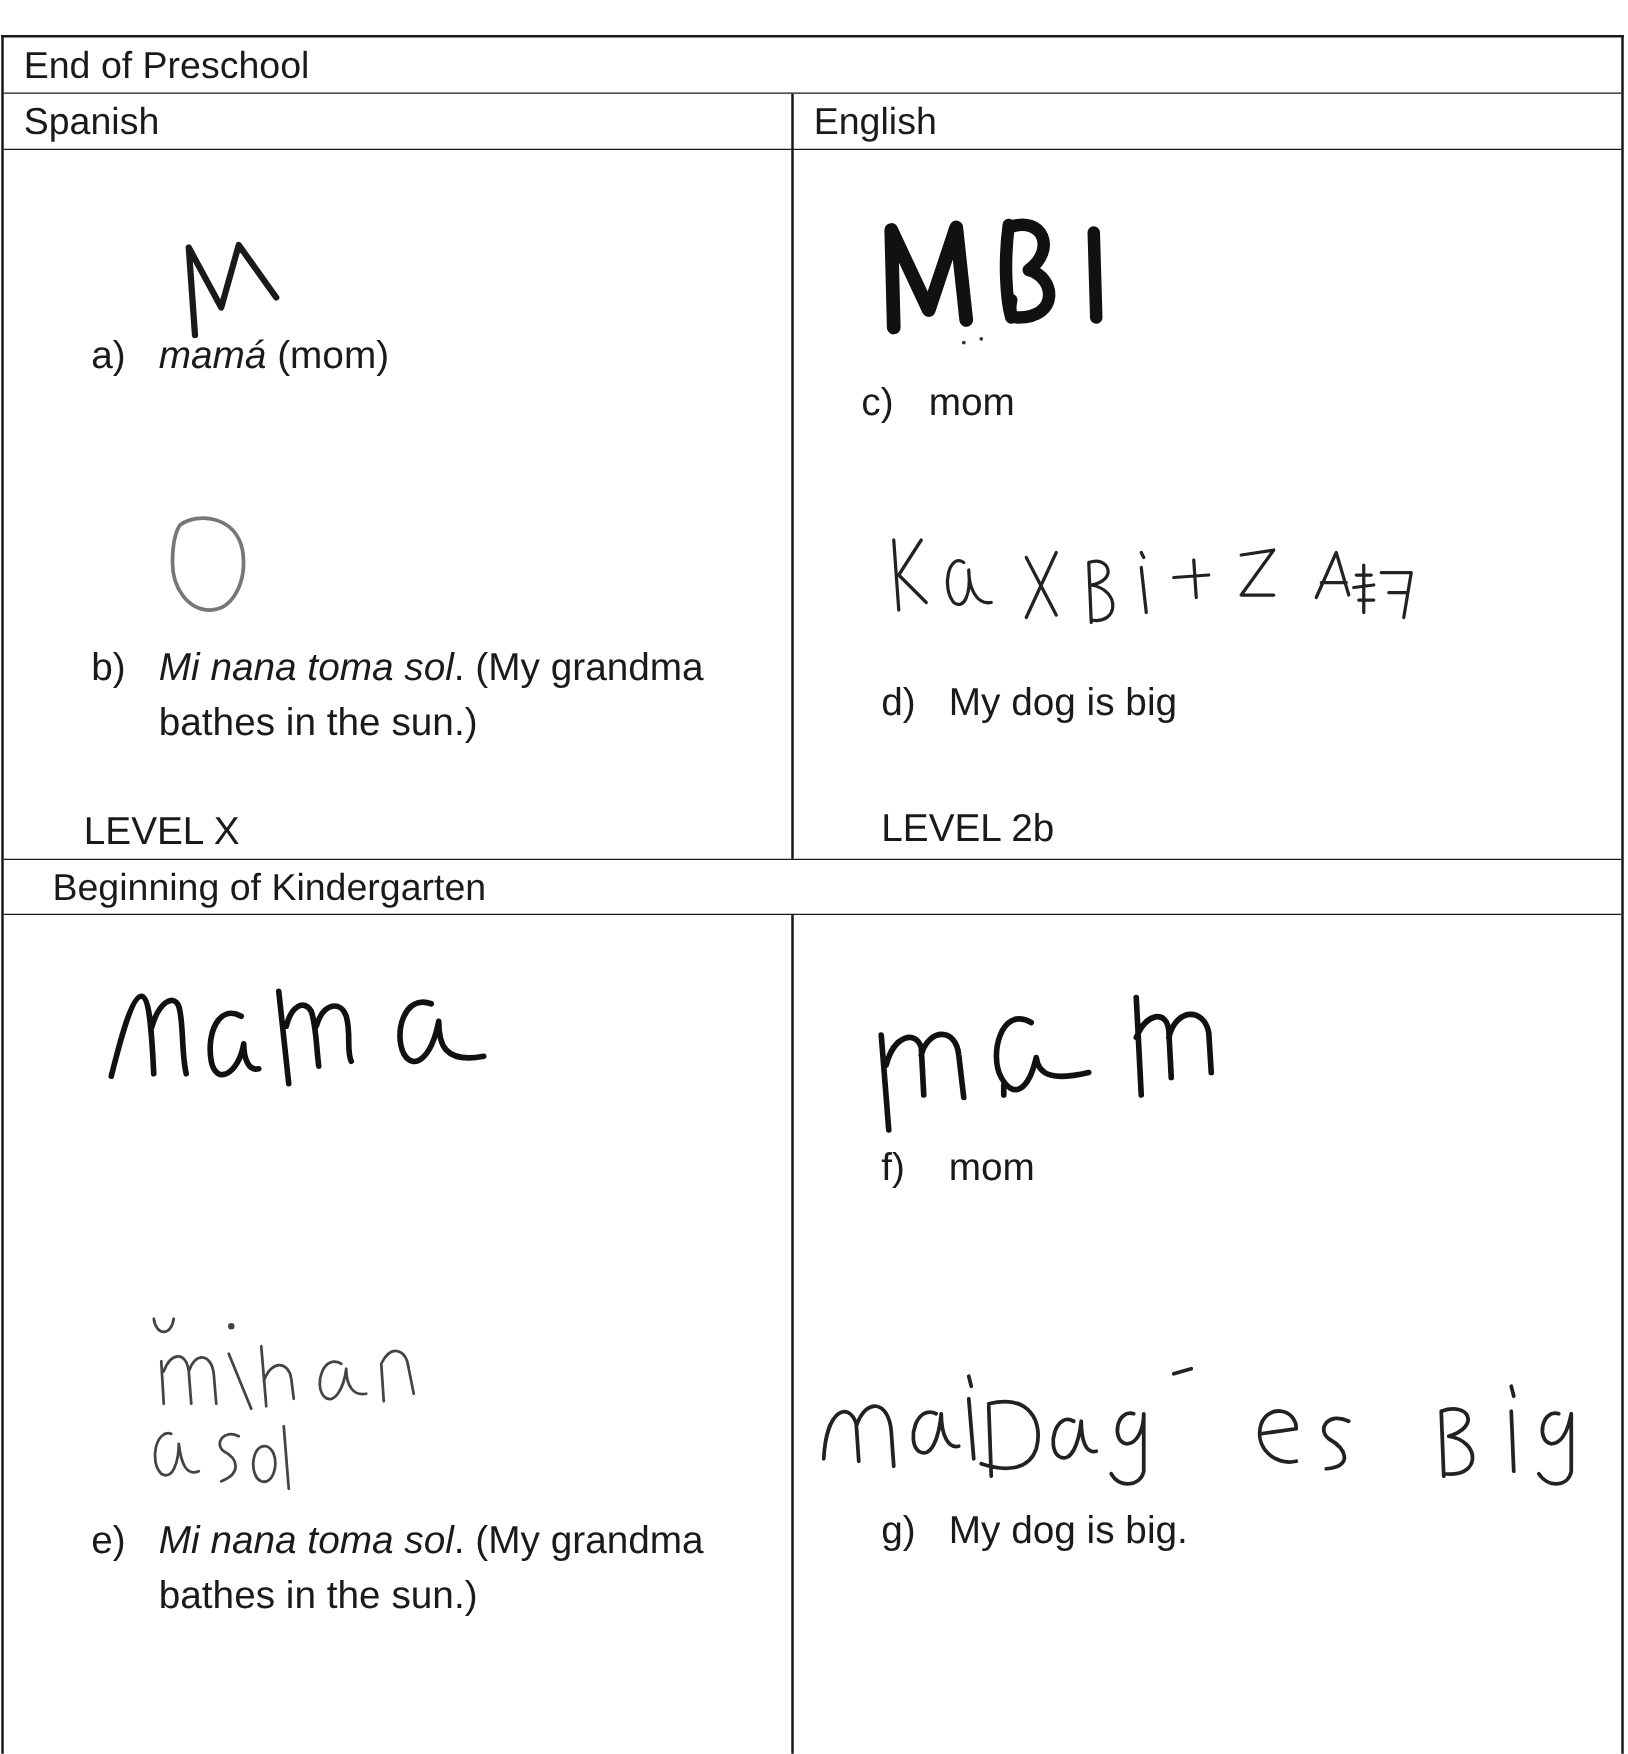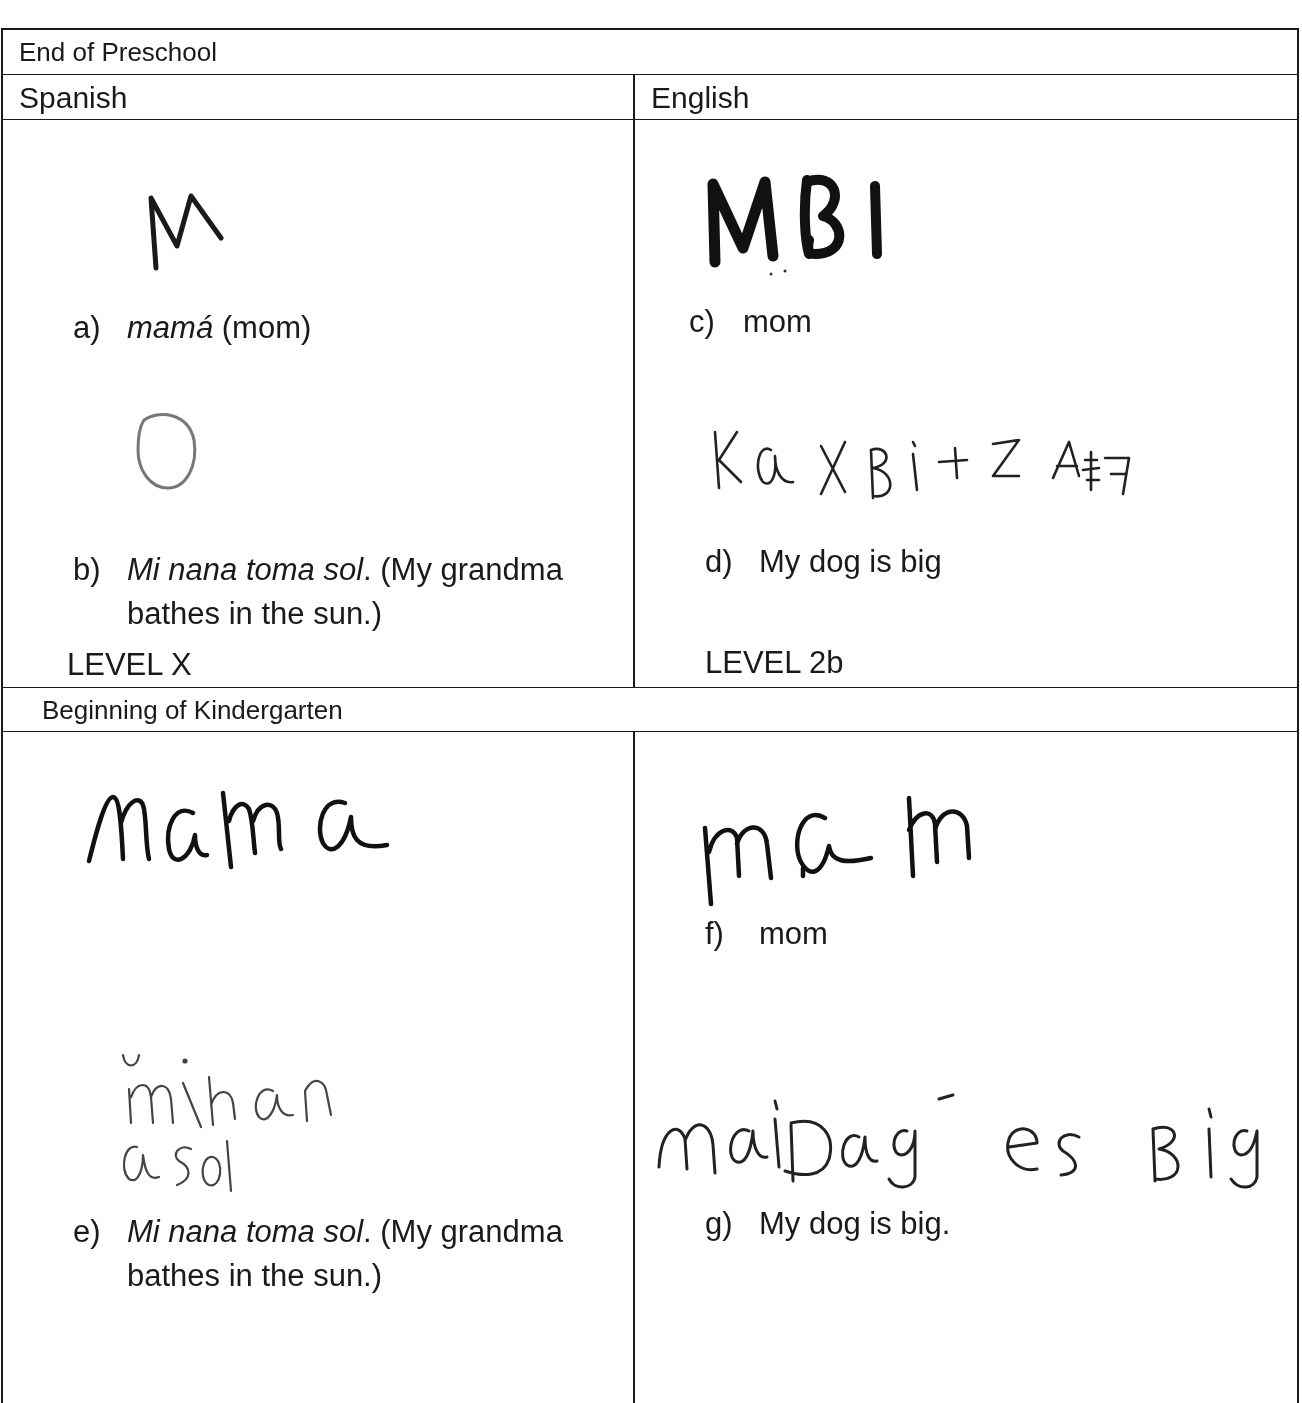--- a/index.html
+++ b/index.html
@@ -15,7 +15,7 @@
   .row-header {
     position: absolute; left: 0; width: 100%; height: 45px;
     border-bottom: 1.5px solid #1a1a1a; box-sizing: border-box;
-    font-size: 26px; line-height: 45px; padding-left: 16px;
+    font-size: 30px; line-height: 45px; padding-left: 16px;
   }
   .lang-row {
     position: absolute; left: 0; width: 100%; height: 45px;

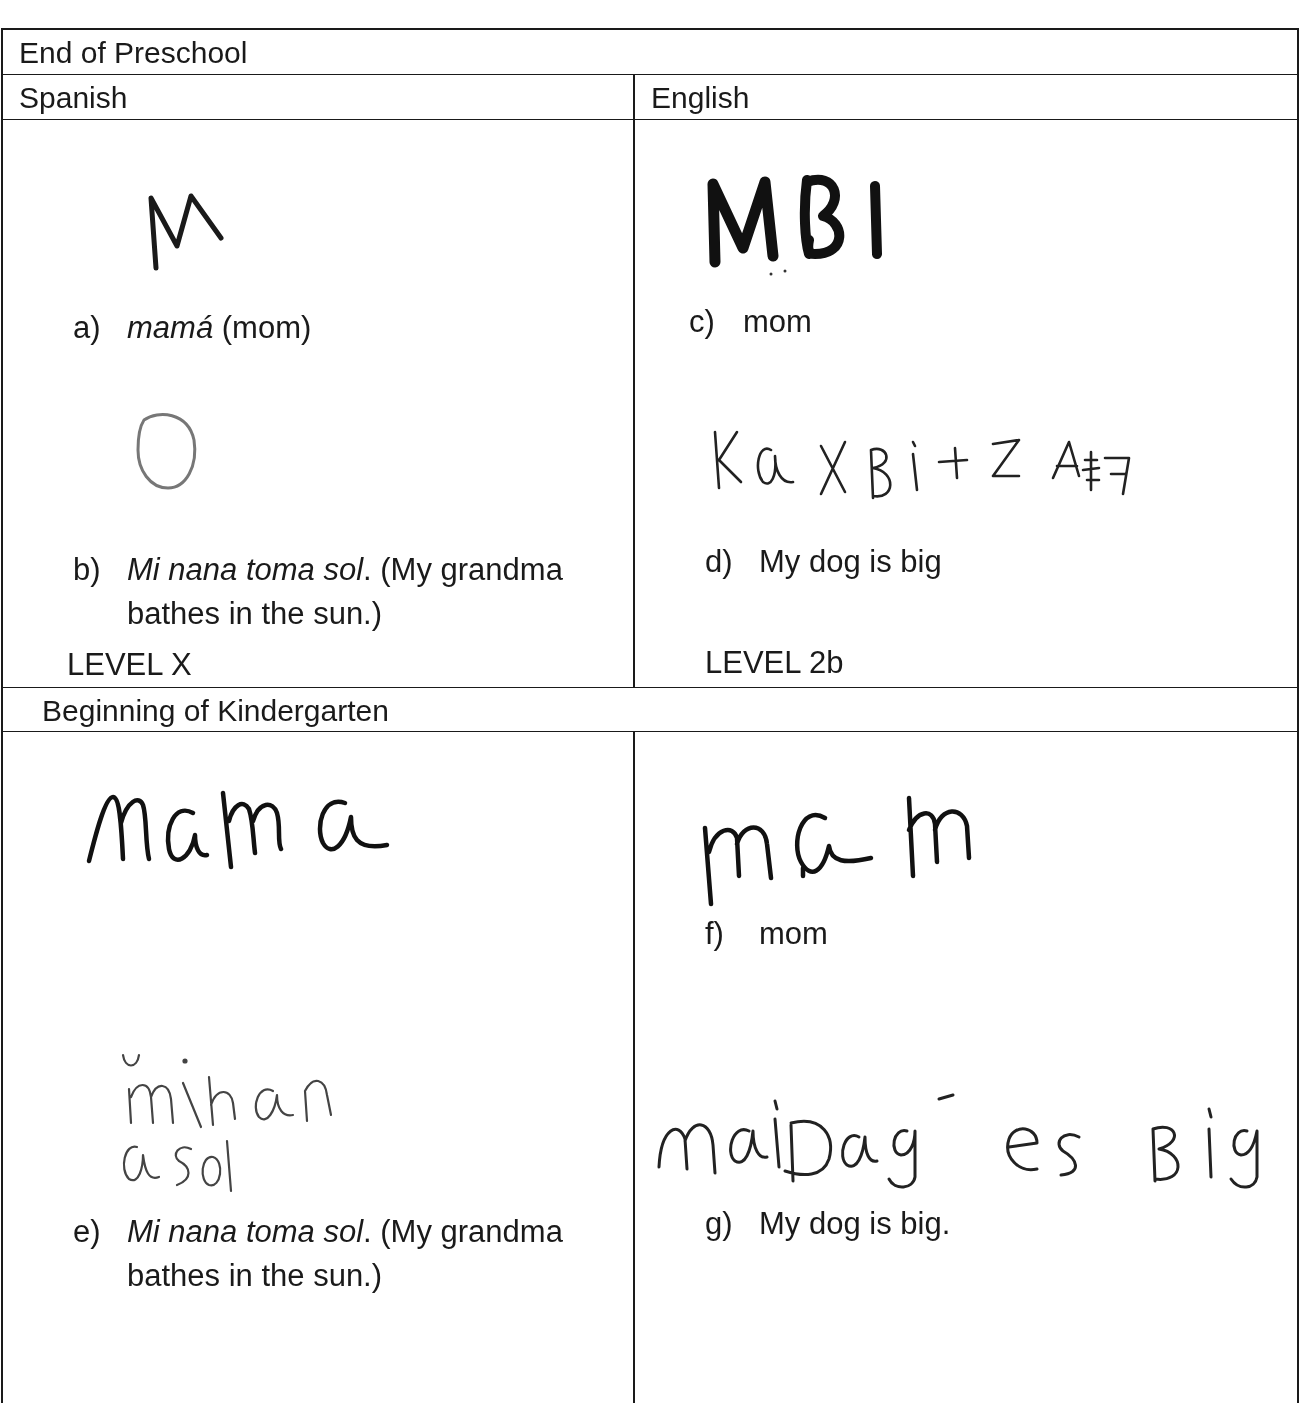--- a/index.html
+++ b/index.html
@@ -59,7 +59,7 @@
     <svg class="sample" style="left:140px; top:70px;" width="95" height="90" viewBox="0 0 95 90">
       <path d="M13 78 L8 8 L34 56 L48 6 L78 48" stroke="#1a1a1a" stroke-width="5"></path>
     </svg>
-    <div class="caption" style="left:70px; top:142px;margin-top:44px;">
+    <div class="caption" style="left:70px; top:142px;">
       <span class="label">a)</span><i>mamá</i><span> (mom)</span>
     </div>
 

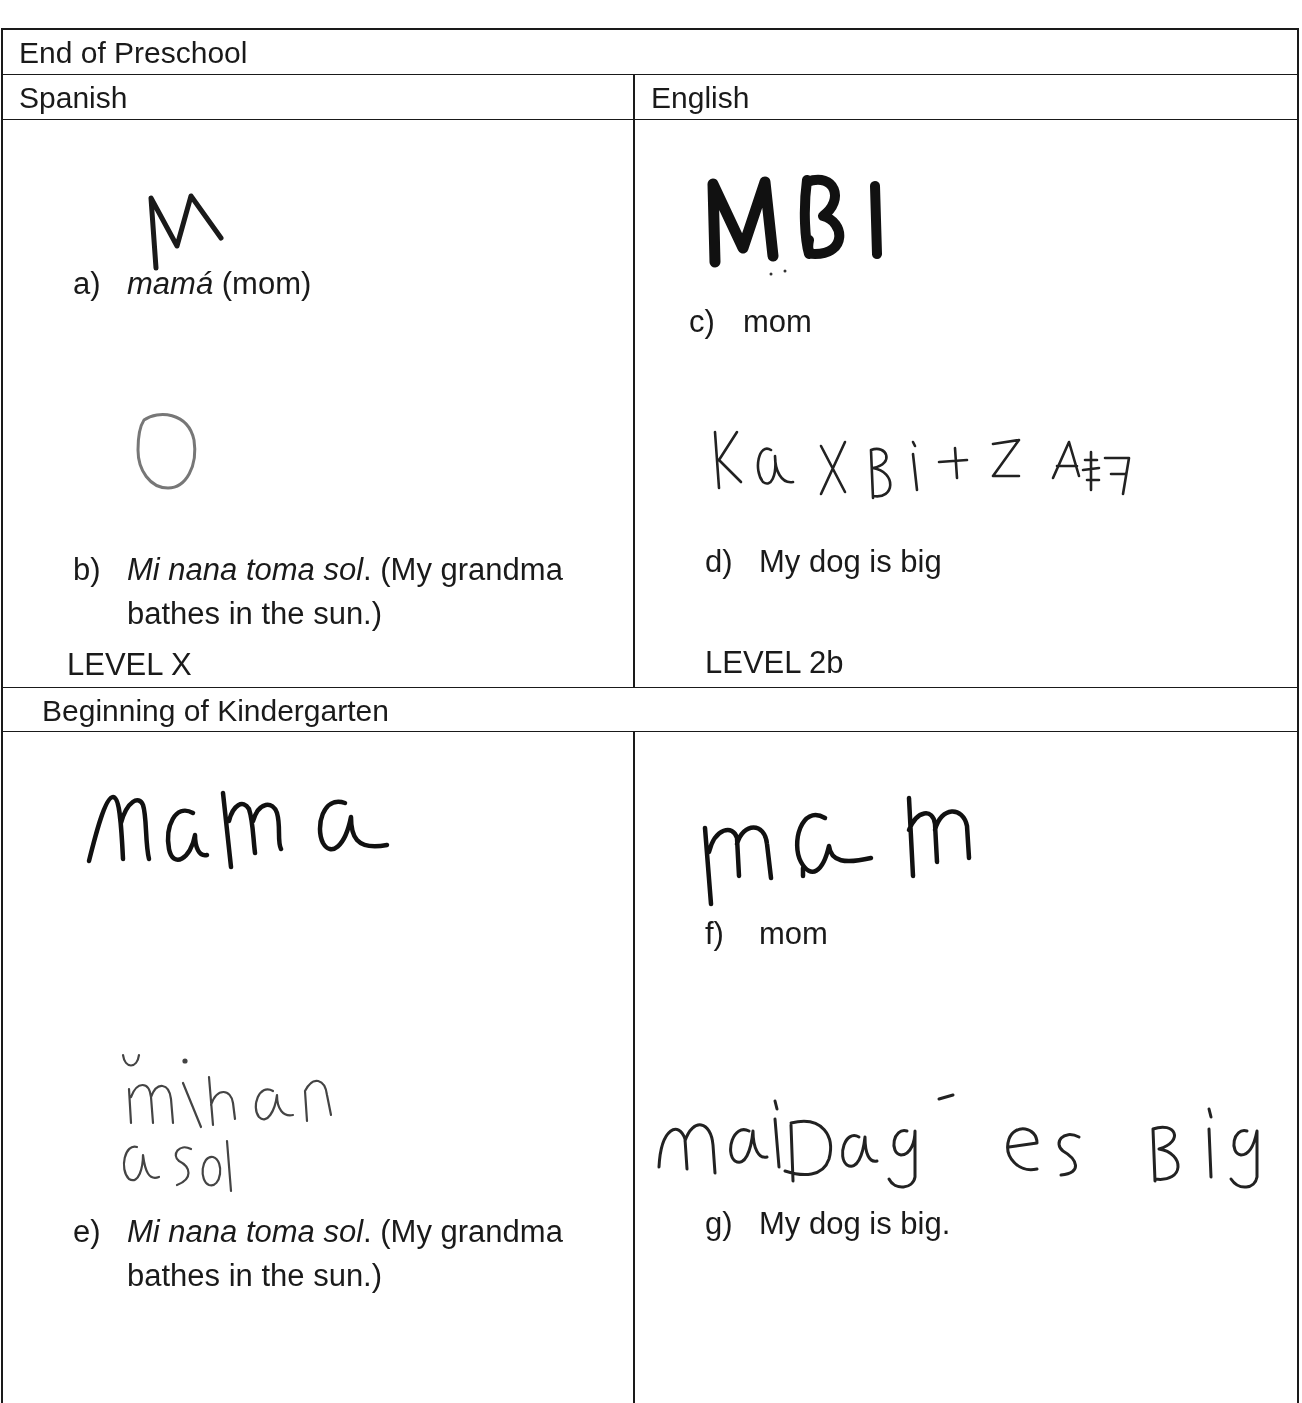--- a/index.html
+++ b/index.html
@@ -66,7 +66,7 @@
     <svg class="sample" style="left:125px; top:290px;" width="80" height="85" viewBox="0 0 80 85">
       <path d="M16 10 C30 0 60 2 66 30 C70 56 58 78 40 78 C22 78 10 60 10 40 C10 26 12 16 16 10 Z" stroke="#777" stroke-width="3"></path>
     </svg>
-    <div class="caption" style="left:70px; top:392px;margin-top:36px;">
+    <div class="caption" style="left:70px; top:392px;">
       <span class="label">b)</span><i>Mi nana toma sol</i><span>. (My grandma</span>
       <span class="cont">bathes in the sun.)</span>
     </div>

